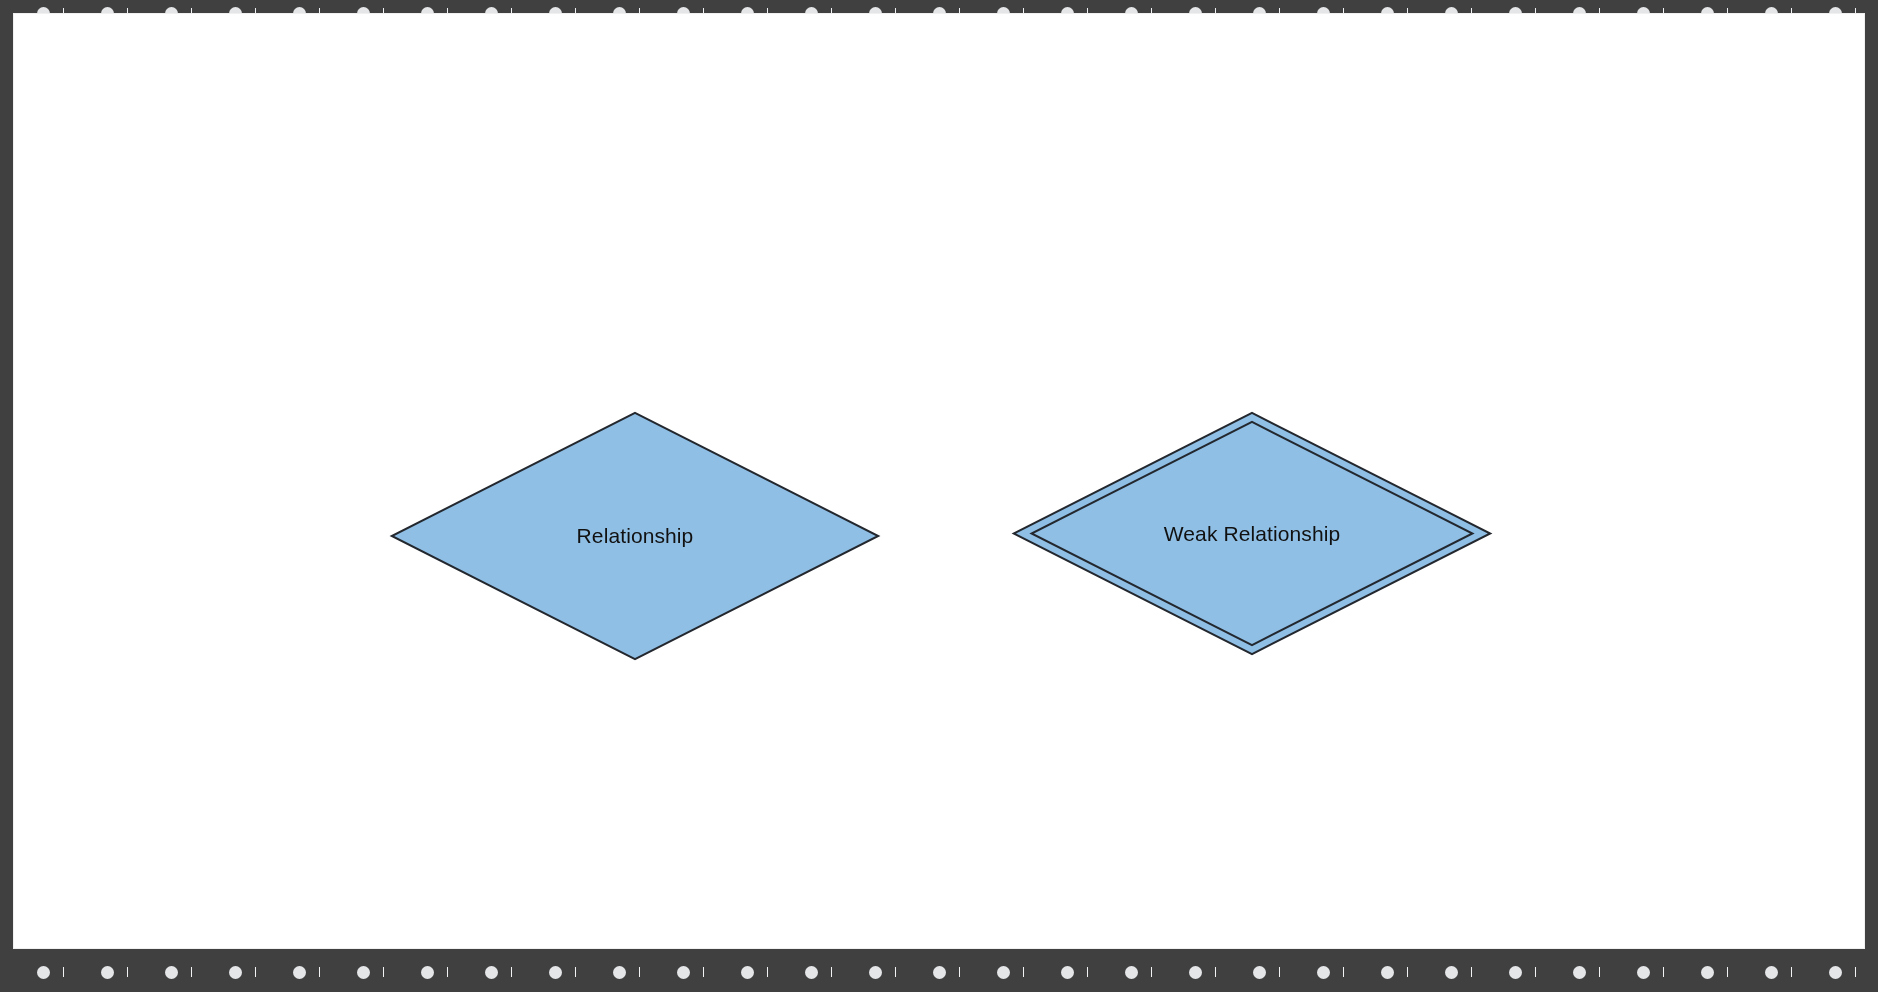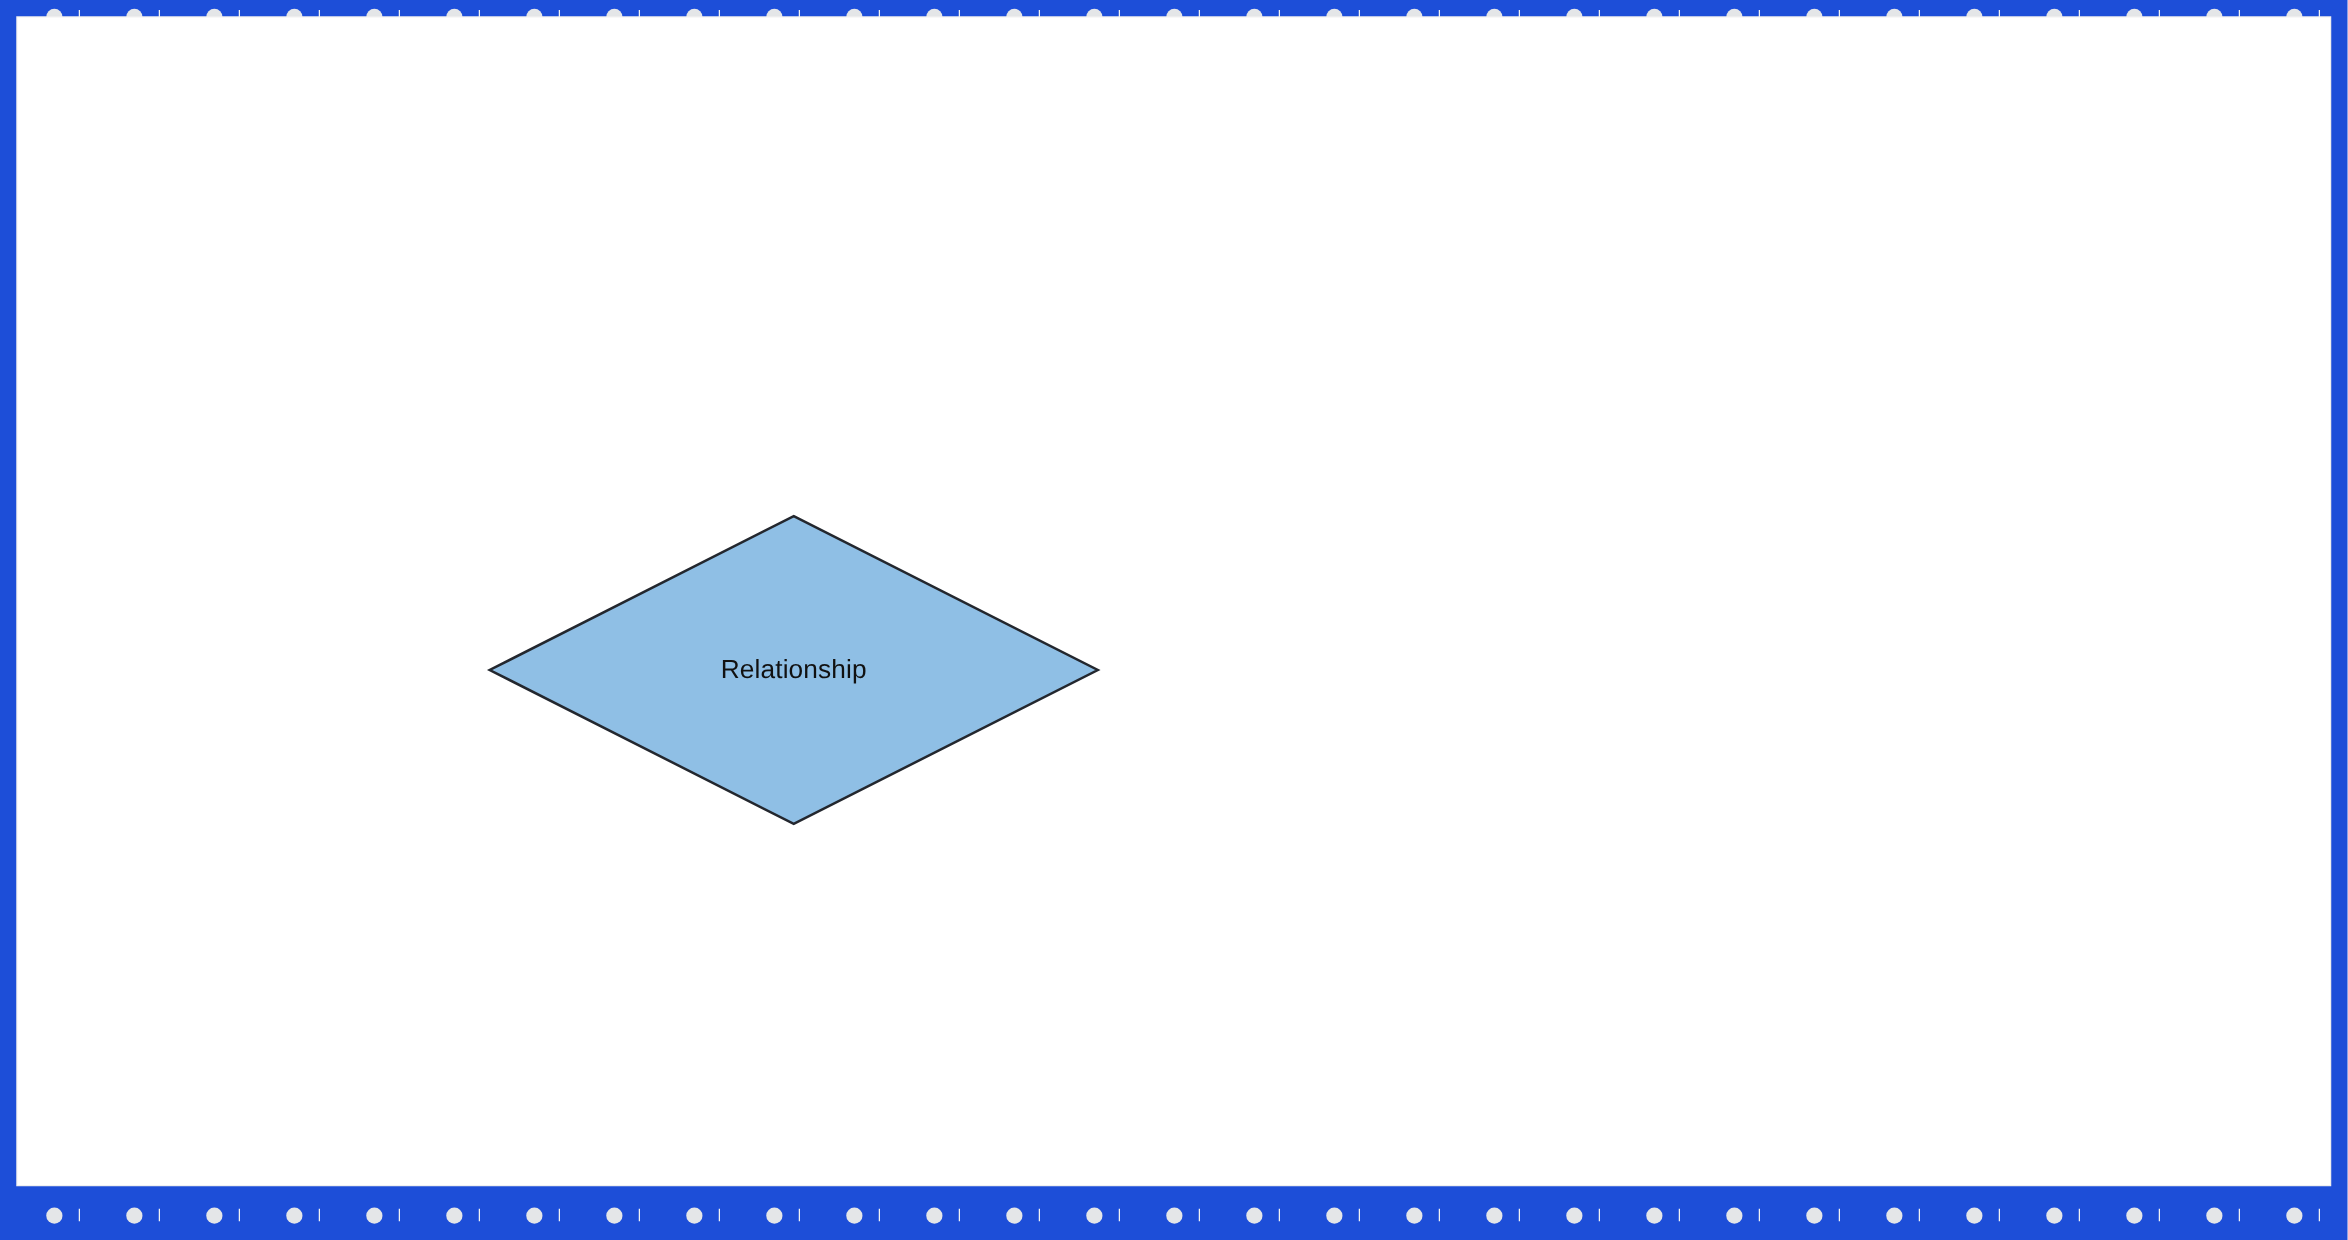--- a/index.html
+++ b/index.html
@@ -21,7 +21,7 @@
     position: relative;
     width: 1878px;
     height: 992px;
-    background: #1d4ed8;
+    background: #404040;
   }
 
   

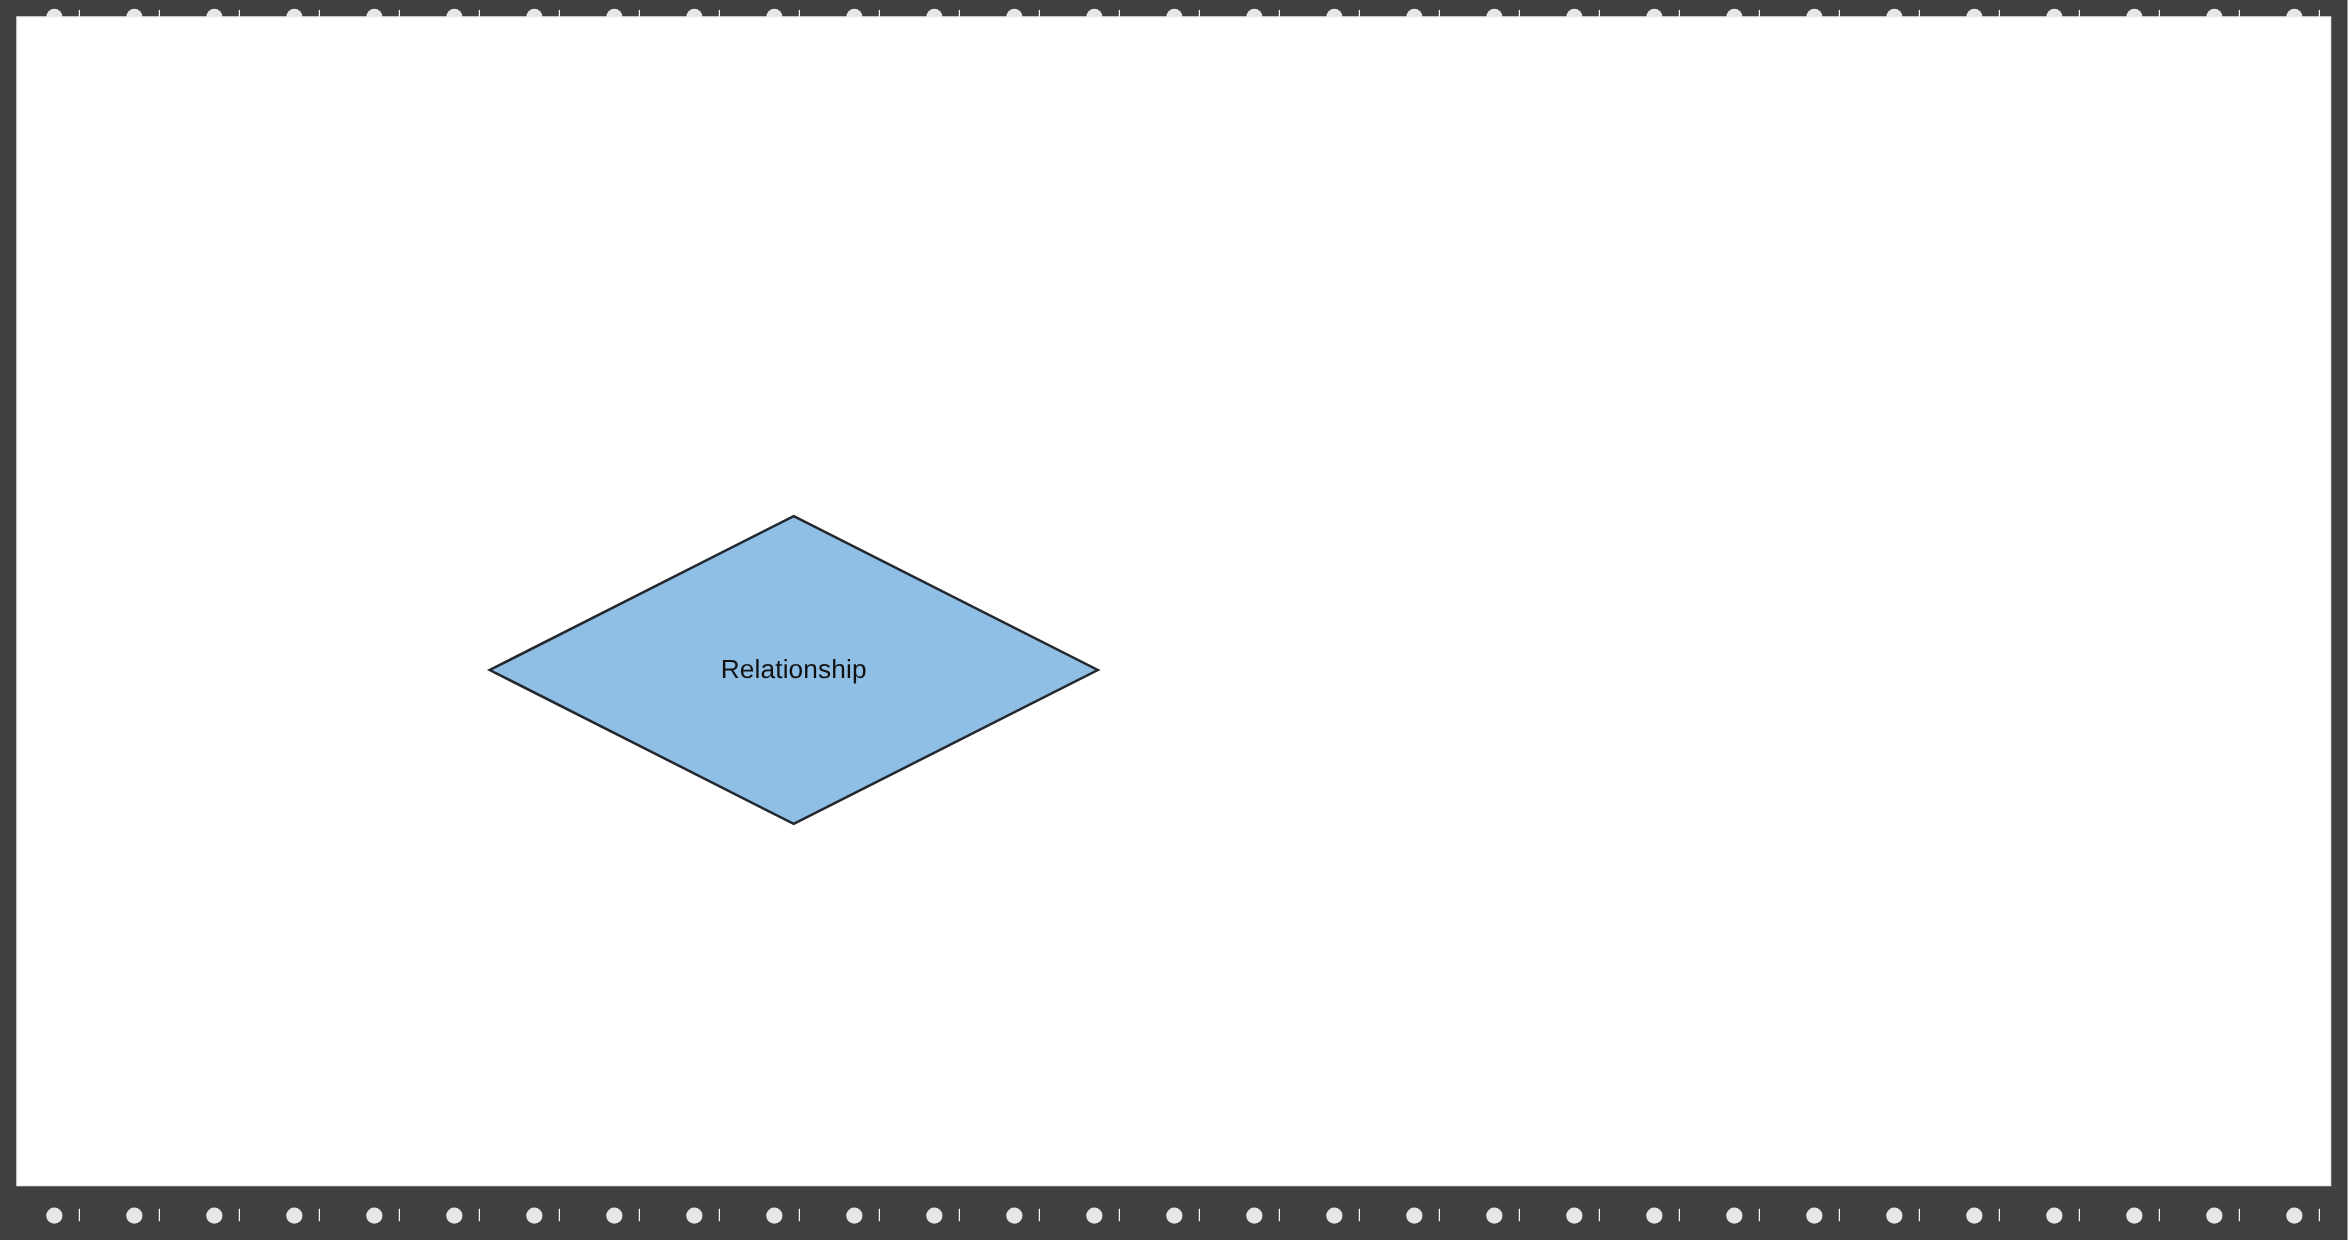--- a/index.html
+++ b/index.html
@@ -168,6 +168,13 @@
       <div class="shape-label">Relationship</div>
     </div>
 
+    <div class="shape" id="shape-weak-relationship" style="left: 998px; top: 398px; width: 480px; height: 243px;">
+      <svg id="svg-weak-relationship" width="480" height="243" viewBox="0 0 480 243">
+          <polygon points="240,0.9 478.22222222222223,121.5 240,242.1 1.7777777777777777,121.5" fill="#8fbfe5" stroke="#23272e" stroke-width="2" stroke-linejoin="miter"></polygon>
+          <polygon points="240,9.9 460.44444444444446,121.5 240,233.1 19.555555555555554,121.5" fill="none" stroke="#23272e" stroke-width="2" stroke-linejoin="miter"></polygon>
+        </svg>
+      <div class="shape-label">Weak Relationship</div>
+    </div>
 
   </div>
 

